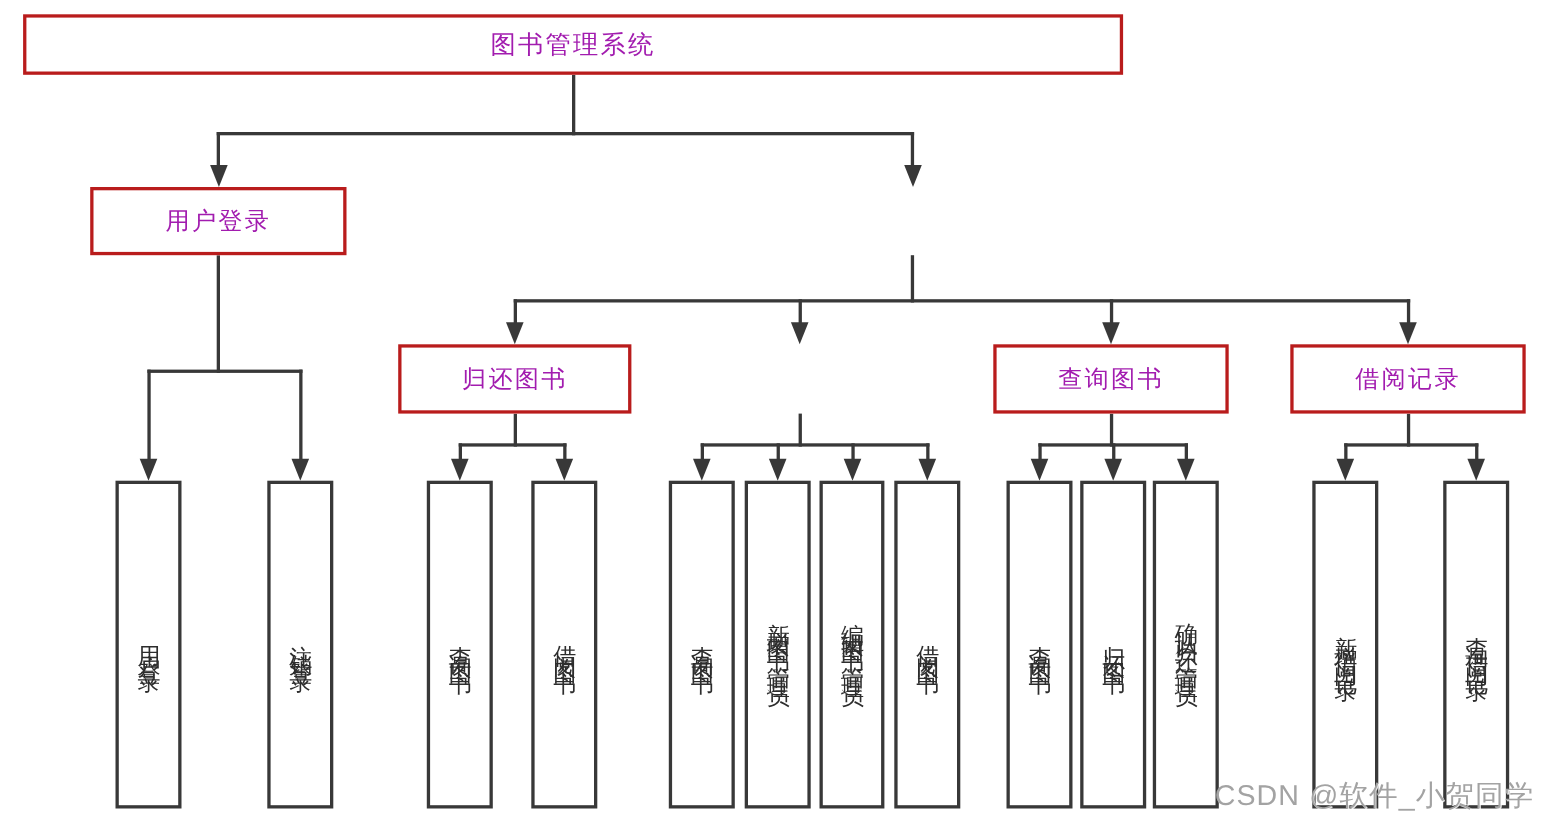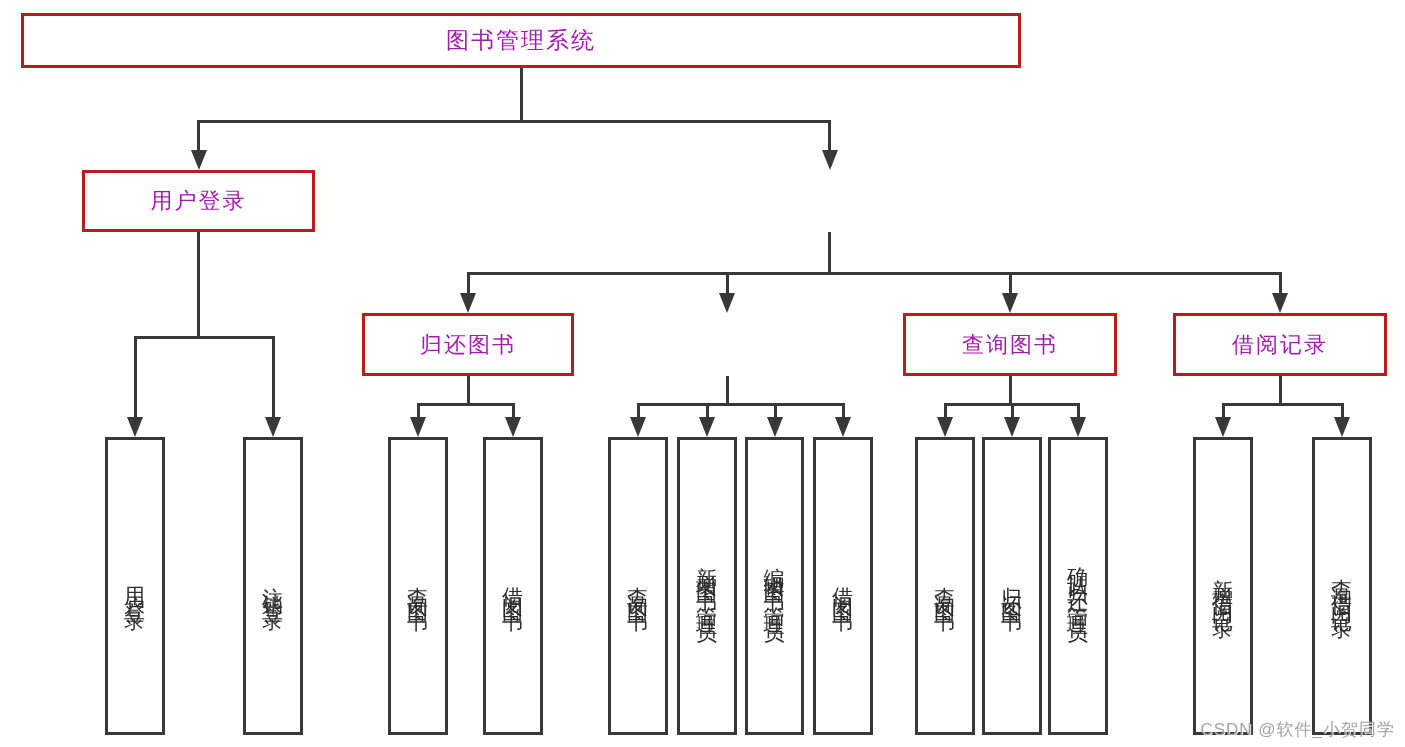--- a/index.html
+++ b/index.html
@@ -51,7 +51,7 @@
   .watermark{
     position:absolute;
     right:10px;bottom:6px;
-    font-size:17px;
+    font-size:26px;
     color:#a3a3a3;
     letter-spacing:1px;
     text-shadow:1px 1px 0 rgba(255,255,255,0.85);

